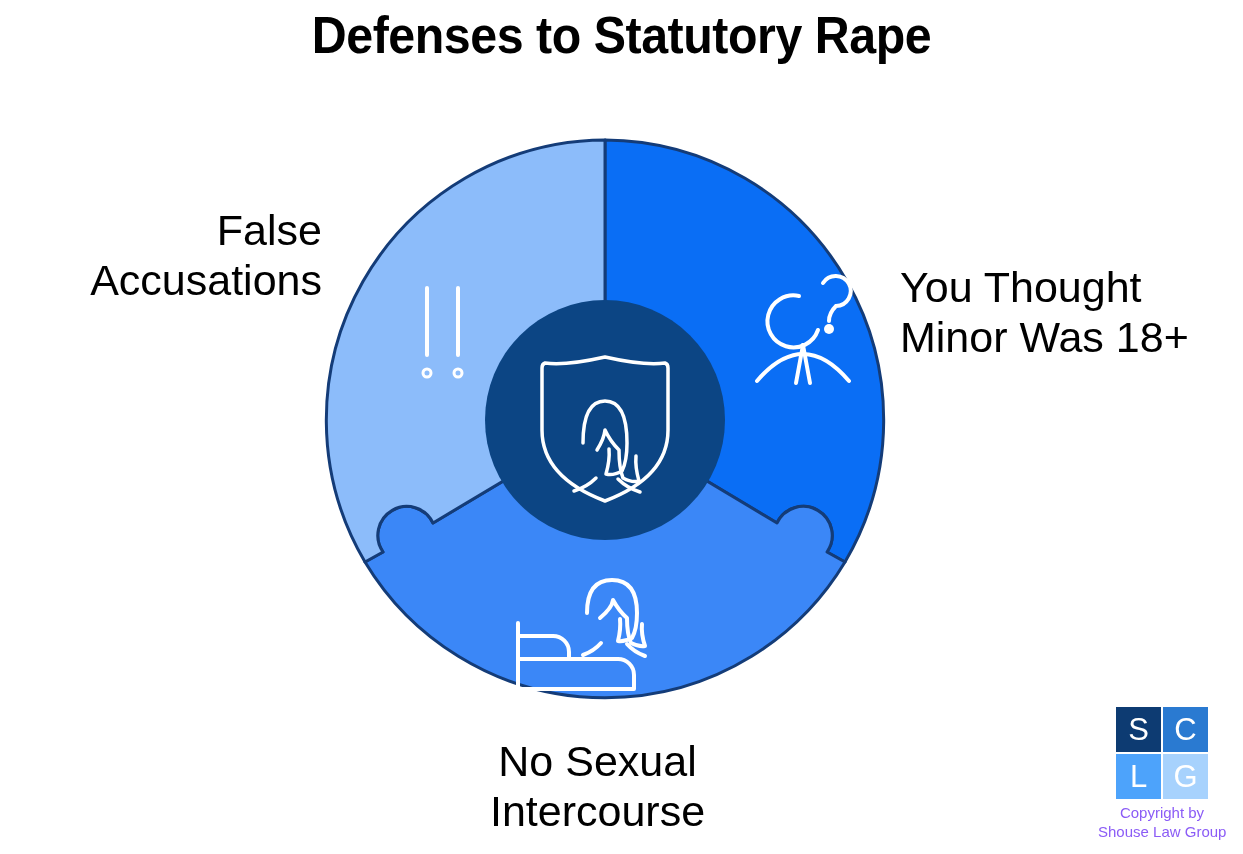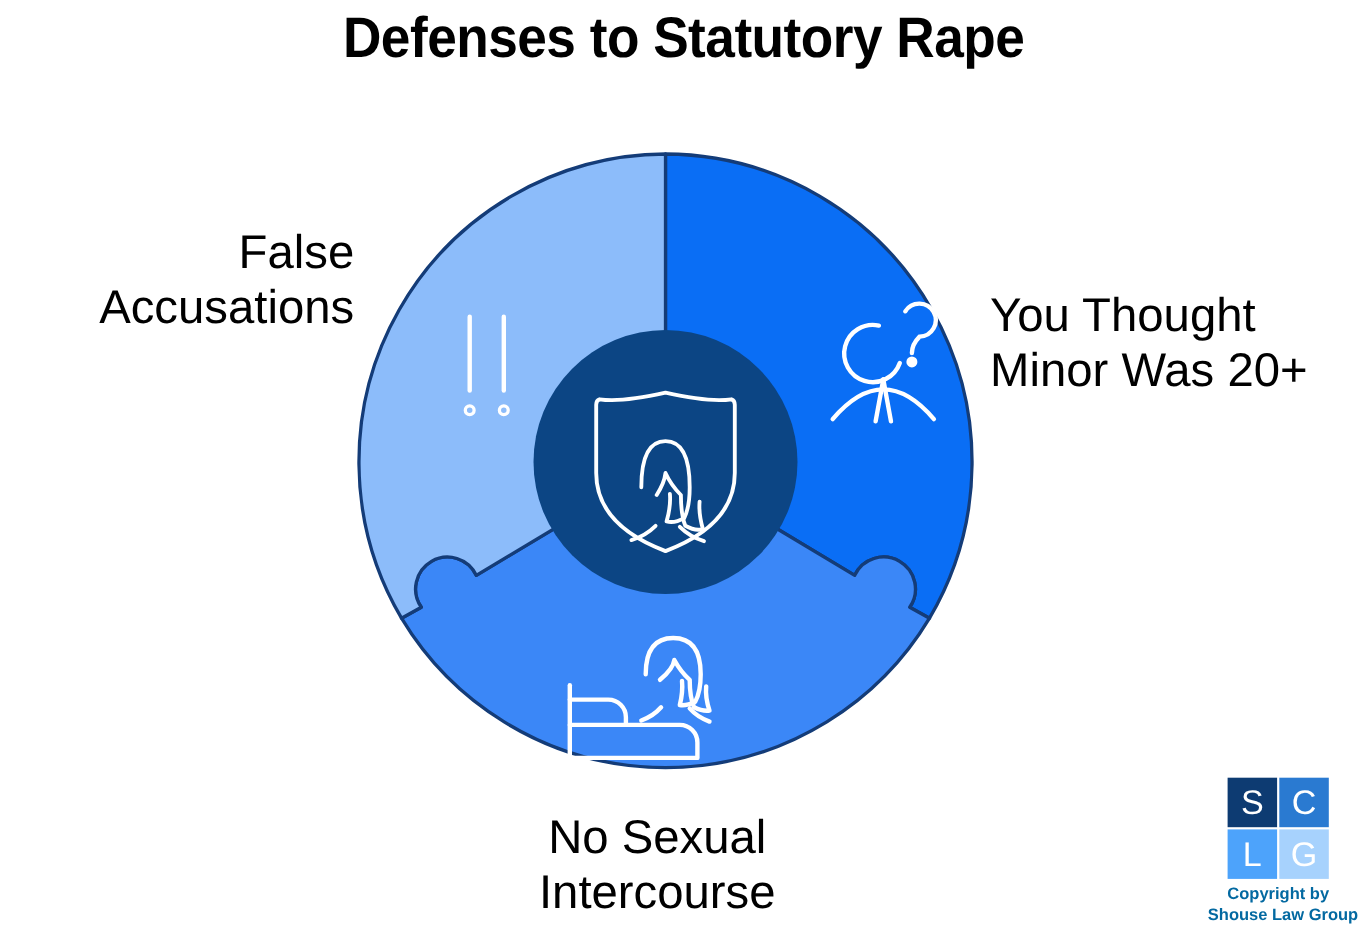--- a/index.html
+++ b/index.html
@@ -133,7 +133,7 @@
 
   <div class="seg-label right">
     <div>You Thought</div>
-    <div>Minor Was 20+</div>
+    <div>Minor Was 18+</div>
   </div>
 
   <div class="seg-label bottom">

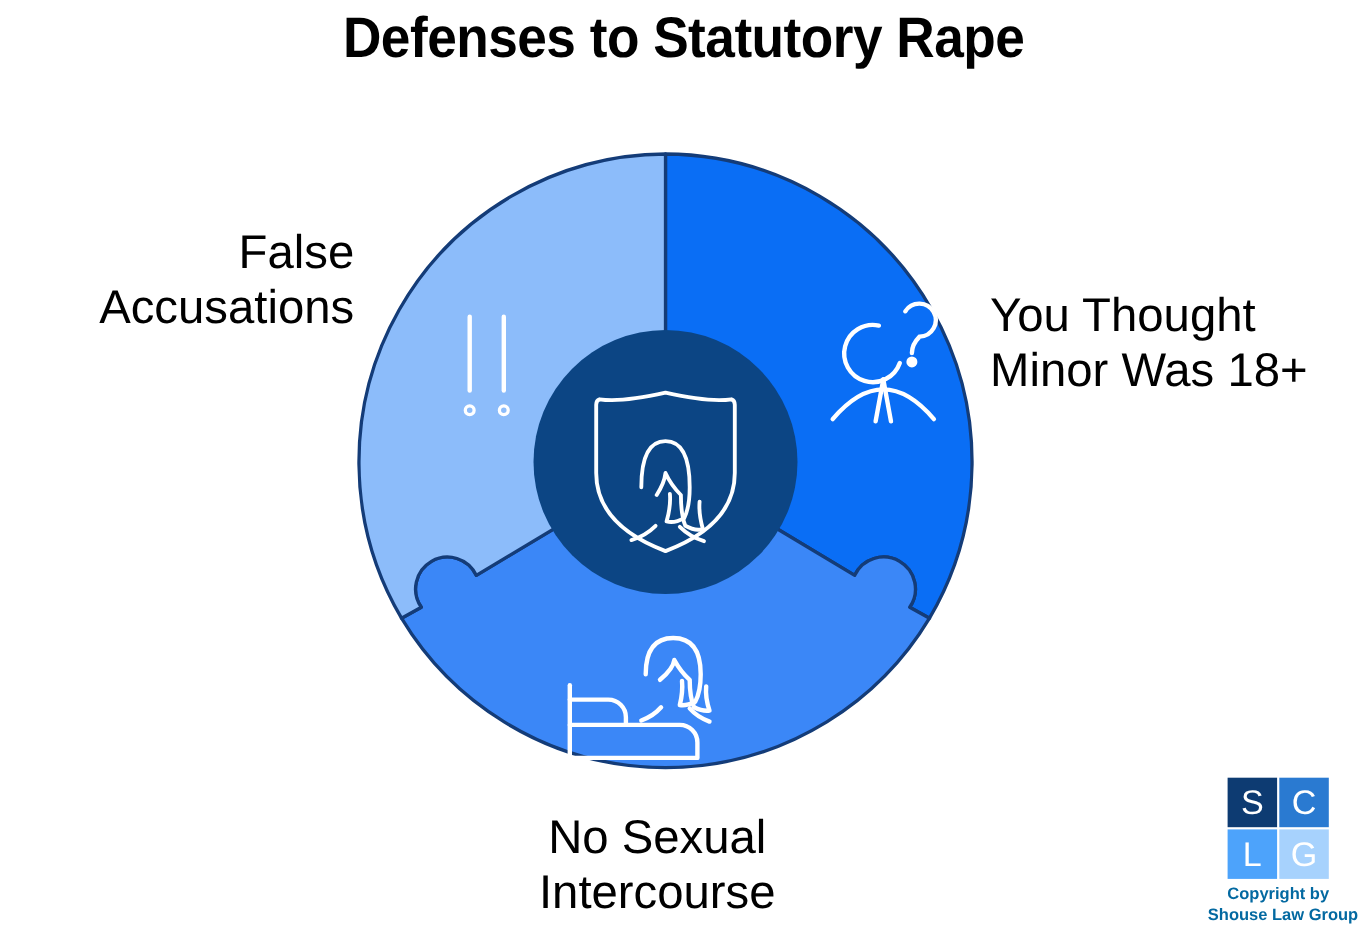--- a/index.html
+++ b/index.html
@@ -113,9 +113,9 @@
   .logo-caption {
     margin-top: 4px;
     font-size: 15px;
-    font-weight: bold;
+    font-weight: normal;
     line-height: 19px;
-    color: #0369a1;
+    color: #8b5cf6;
     white-space: nowrap;
   }
 </style>

